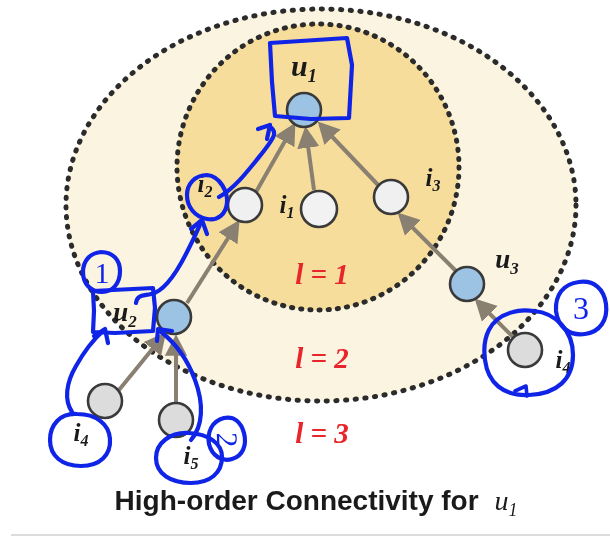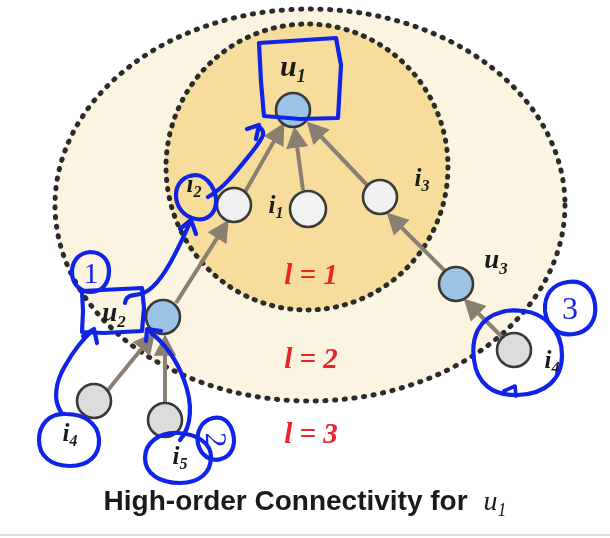--- a/index.html
+++ b/index.html
@@ -17,7 +17,7 @@
   }
   #figure {
     position: absolute;
-    left: 0;
+    left: 11px;
     top: 0;
     width: 534px;
     height: 538px;

